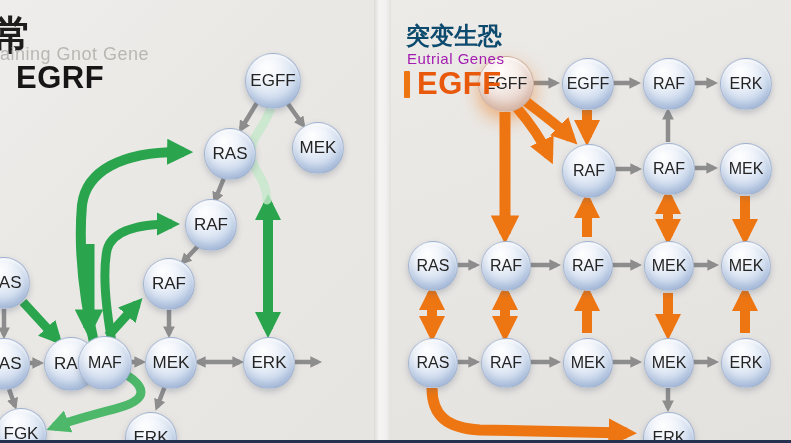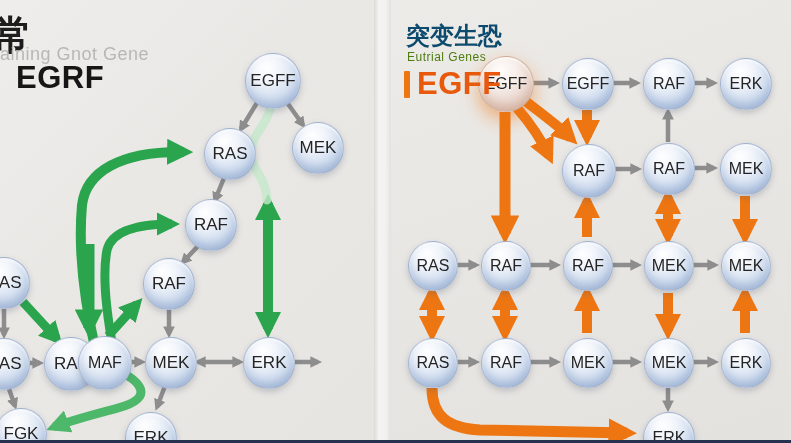--- a/index.html
+++ b/index.html
@@ -25,7 +25,7 @@
   #left-subtitle{left:0px;top:44px;font-size:18px;color:#b9b7b3;letter-spacing:.5px;}
   #left-gene{left:16px;top:60px;font-size:31px;font-weight:800;color:#161616;letter-spacing:.5px;}
   #right-title-cjk{left:406px;top:20px;font-size:24px;font-weight:700;color:#0c4a6e;}
-  #right-subtitle{left:407px;top:50px;font-size:12px;color:#4d7c0f;letter-spacing:.5px;}
+  #right-subtitle{left:407px;top:50px;font-size:15px;color:#a21caf;letter-spacing:.5px;}
   #right-gene{left:404px;top:66px;font-size:31px;font-weight:800;letter-spacing:.5px;display:flex;align-items:center;}
   #right-gene .bar{display:inline-block;width:6px;height:27px;margin-right:7px;border-radius:1px;}
 </style>

